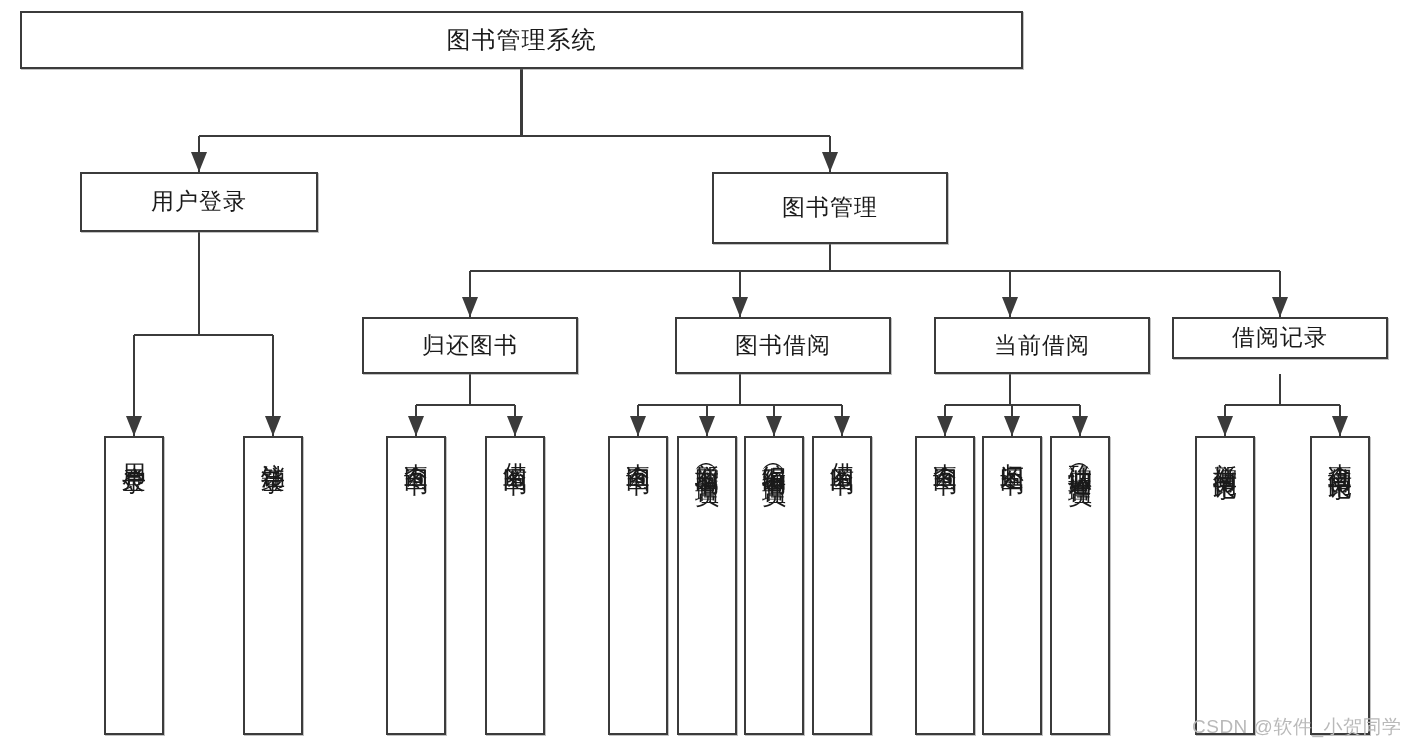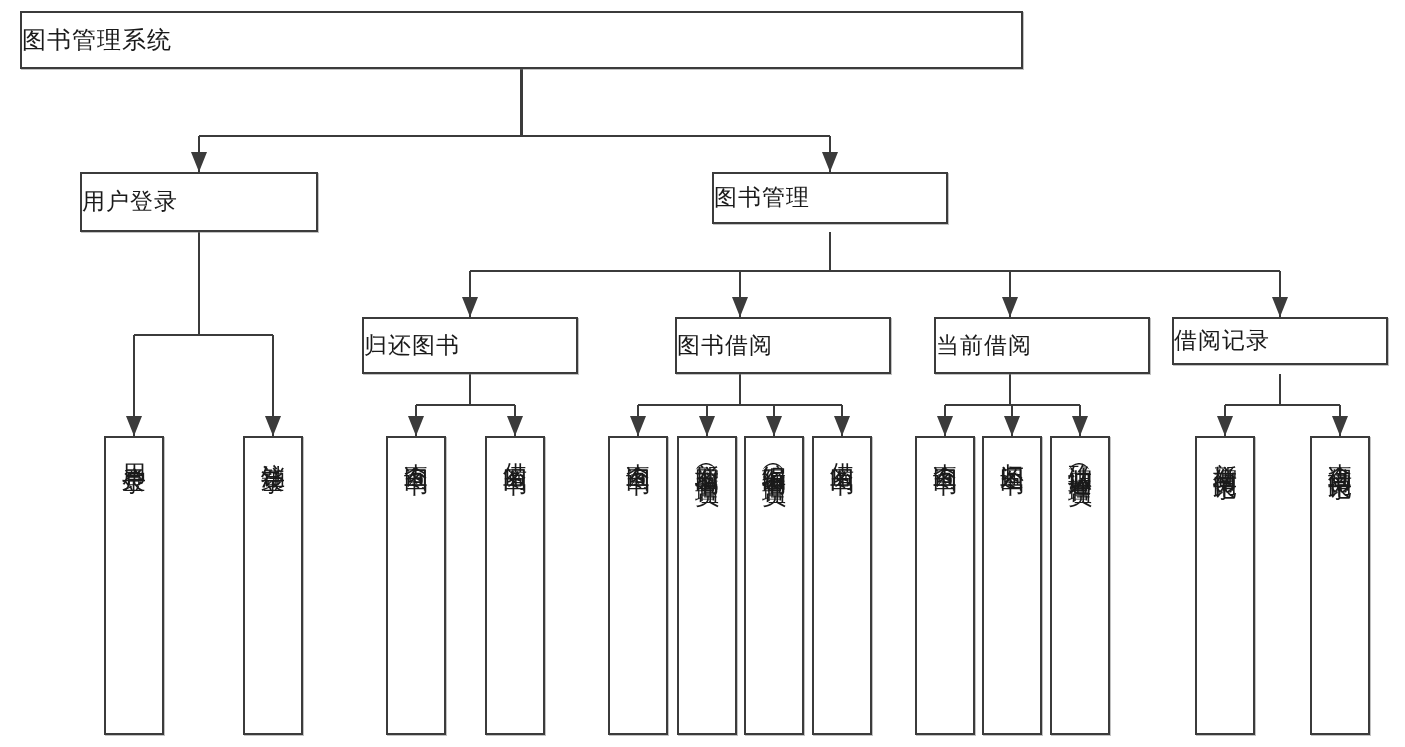--- a/index.html
+++ b/index.html
@@ -32,6 +32,7 @@
     border: 2.5px solid #3b3b3b;
     display: flex;
     align-items: center;
+    justify-content: center;
     color: #1a1a1a;
     box-shadow: 1px 1px 0 rgba(120,120,120,0.45);
   }

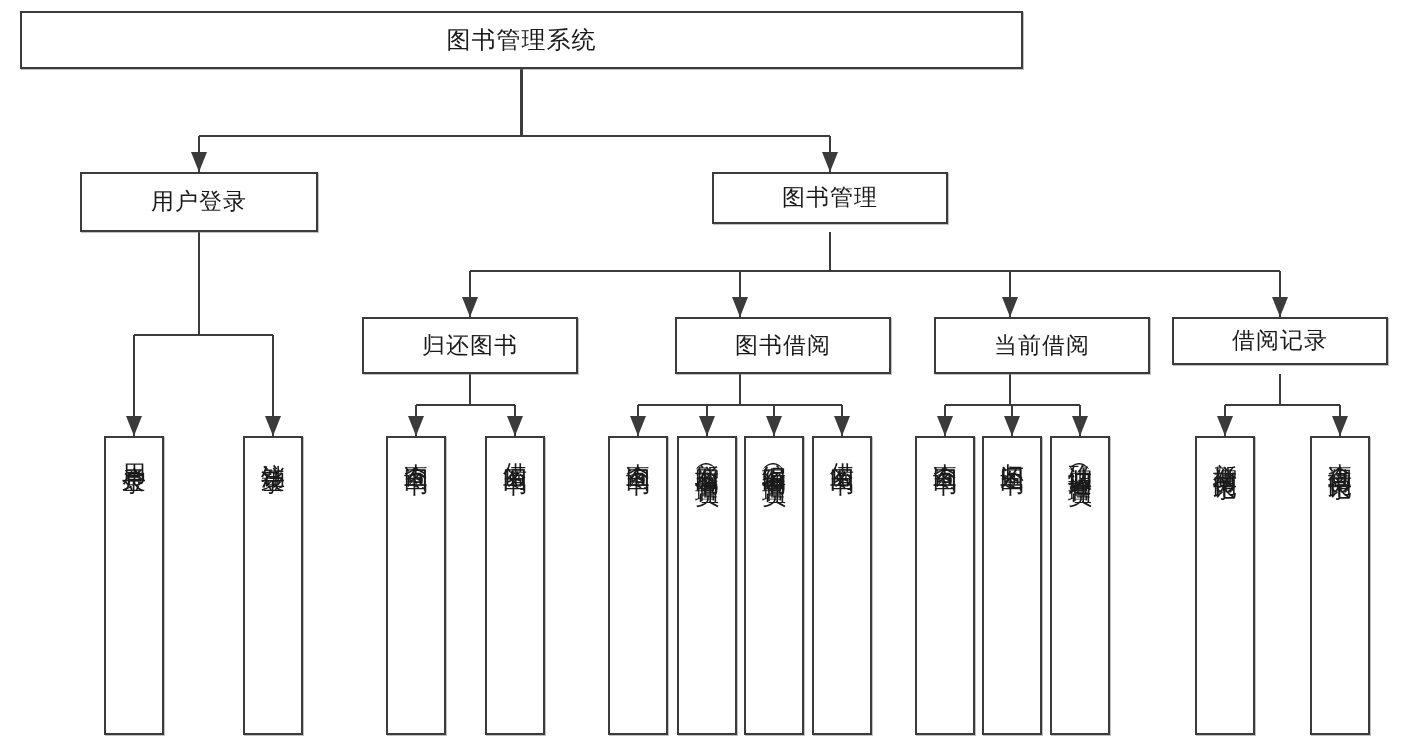--- a/index.html
+++ b/index.html
@@ -137,7 +137,7 @@
       <div class="node horiz" style="left: 80px; top: 172px; width: 238px; height: 60px;">
         <span class="label">用户登录</span>
       </div>
-      <div class="node horiz" style="left: 712px; top: 172px; width: 236px; height: 52px;">
+      <div class="node horiz" style="left: 712px; top: 172px; width: 236px; height: 72px;">
         <span class="label">图书管理</span>
       </div>
       <div class="node horiz" style="left: 362px; top: 317px; width: 216px; height: 57px;">

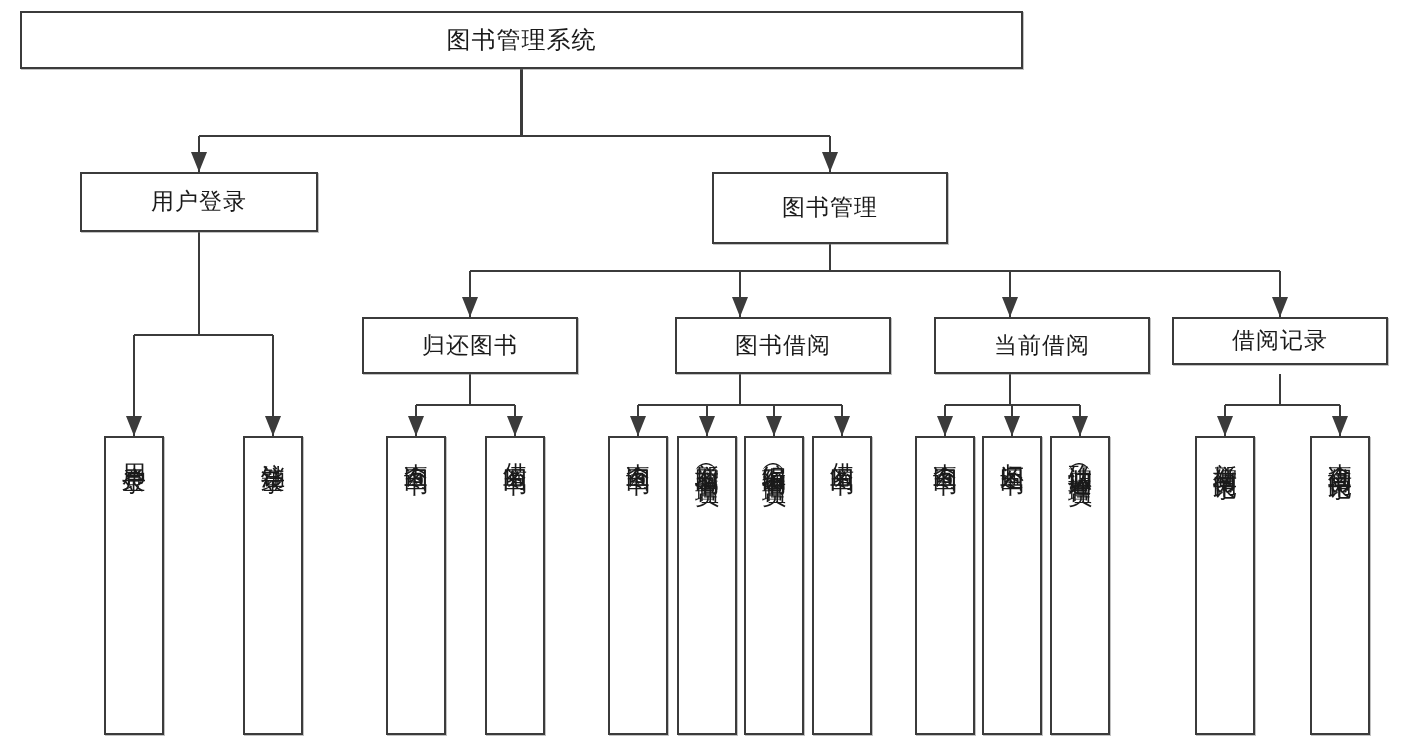--- a/index.html
+++ b/index.html
@@ -149,7 +149,7 @@
       <div class="node horiz" style="left: 902px; top: 317px; width: 216px; height: 57px; margin-left: 32px;">
         <span class="label">当前借阅</span>
       </div>
-      <div class="node horiz" style="left: 1172px; top: 317px; width: 216px; height: 48px;">
+      <div class="node horiz" style="left: 1172px; top: 317px; width: 216px; height: 42px;">
         <span class="label">借阅记录</span>
       </div>
       <div class="node vert" style="left: 104px; top: 436px; width: 60px; height: 299px;">

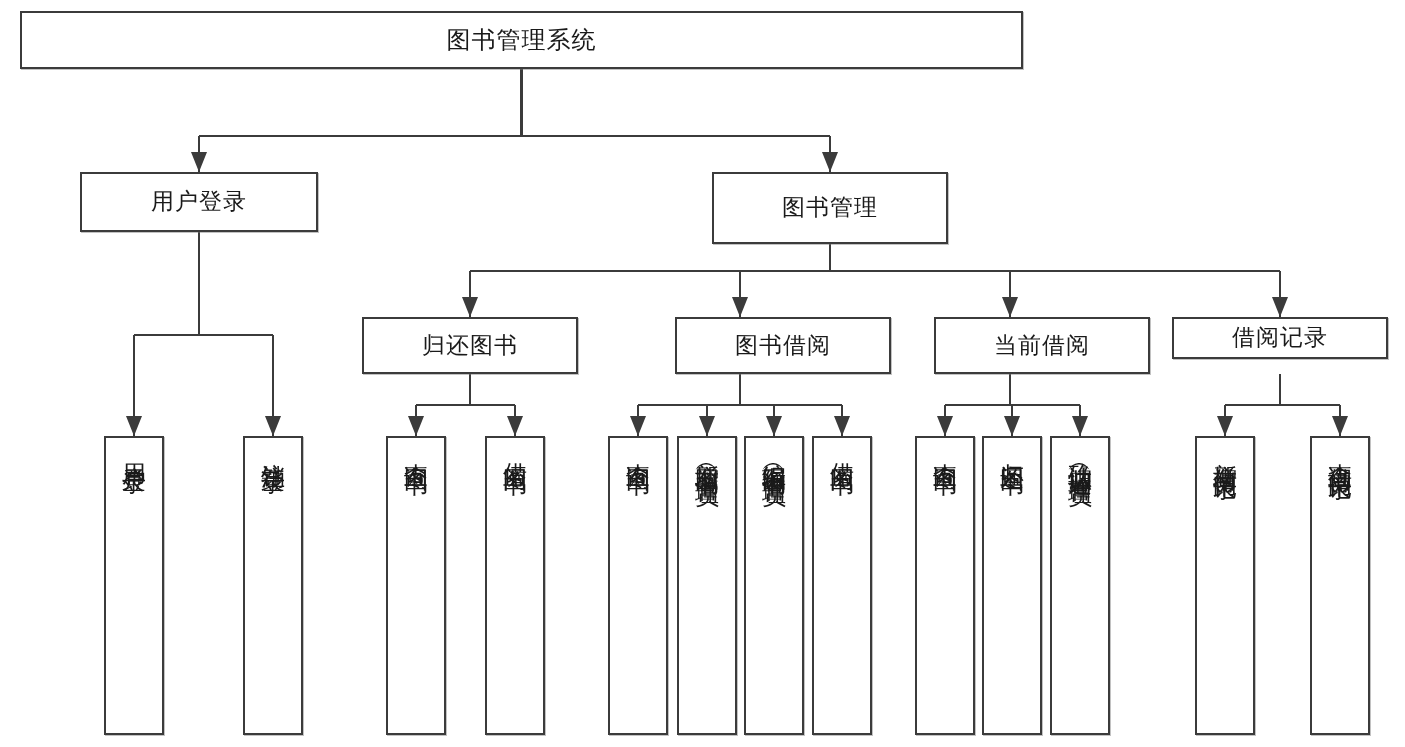--- a/index.html
+++ b/index.html
@@ -192,6 +192,7 @@
         <span class="label">查询借阅记录</span>
       </div>
     </div>
+  <div id="watermark">CSDN @软件_小贺同学</div>
 </div>
 
 </body></html>

